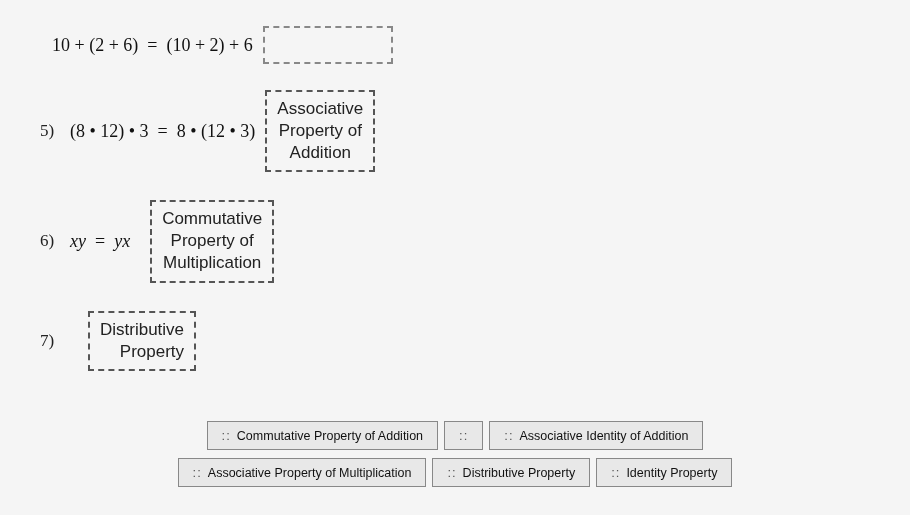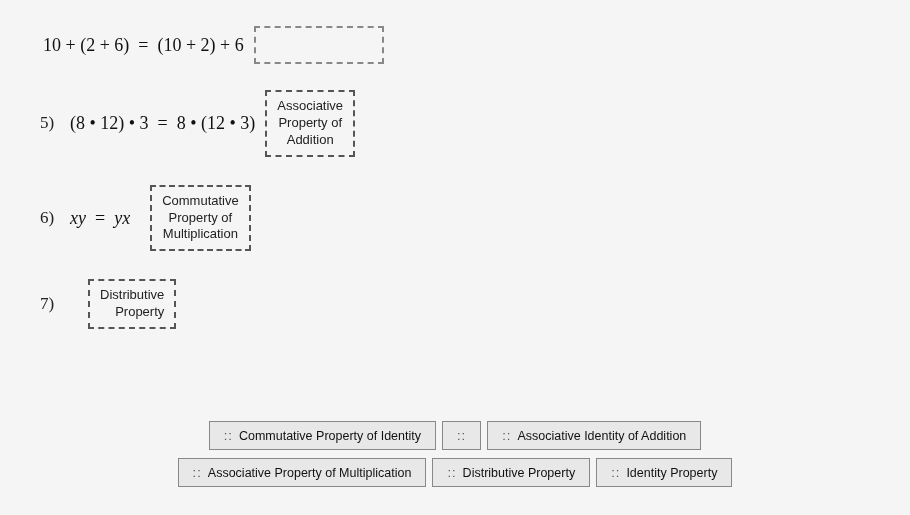--- a/index.html
+++ b/index.html
@@ -106,7 +106,7 @@
 
 <div class="main-content">
 
-  <div class="equation-row" style="margin-bottom:20px; margin-left:3px;align-items:center;">
+  <div class="equation-row" style="margin-bottom:20px; margin-left:12px;align-items:center;">
     <span class="eq-math">
       10 + (2 + 6) &nbsp;=&nbsp; (10 + 2) + 6
     </span>

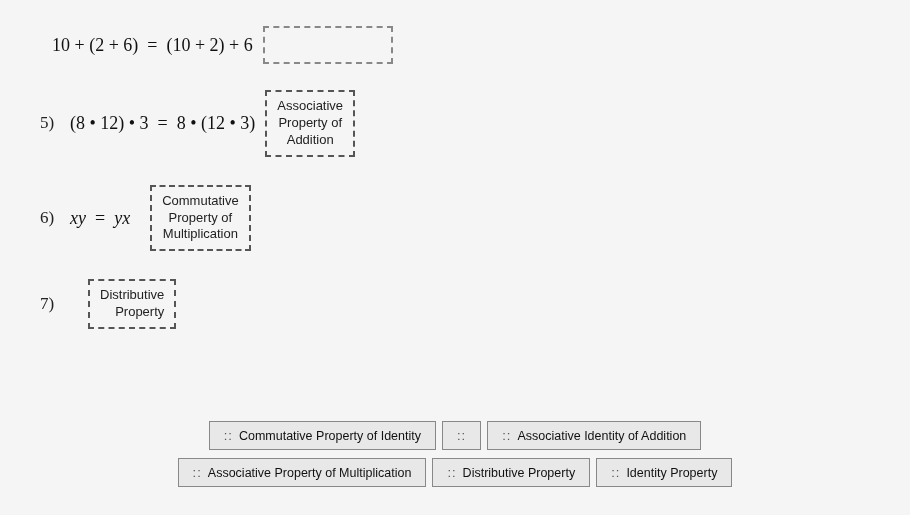--- a/index.html
+++ b/index.html
@@ -43,7 +43,7 @@
       padding: 6px 10px;
       text-align: center;
       font-family: Arial, sans-serif;
-      font-size: 13px;
+      font-size: 17px;
       color: #222;
       line-height: 1.3;
       display: inline-block;

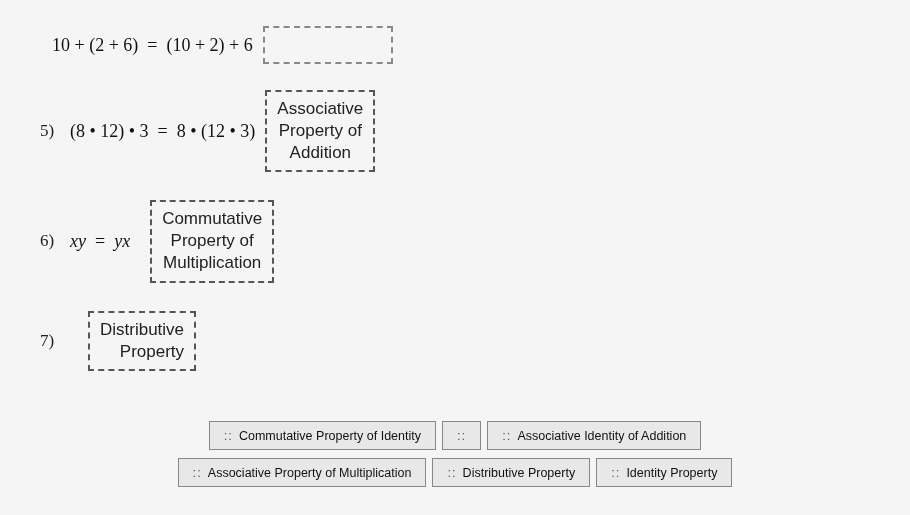--- a/index.html
+++ b/index.html
@@ -146,7 +146,7 @@
   <div class="tiles-row">
     <div class="tile">
       <span class="tile-dots">::</span>
-      <span>Commutative Property of Identity</span>
+      <span>Commutative Property of Addition</span>
     </div>
     <div class="tile">
       <span class="tile-dots">::</span>

